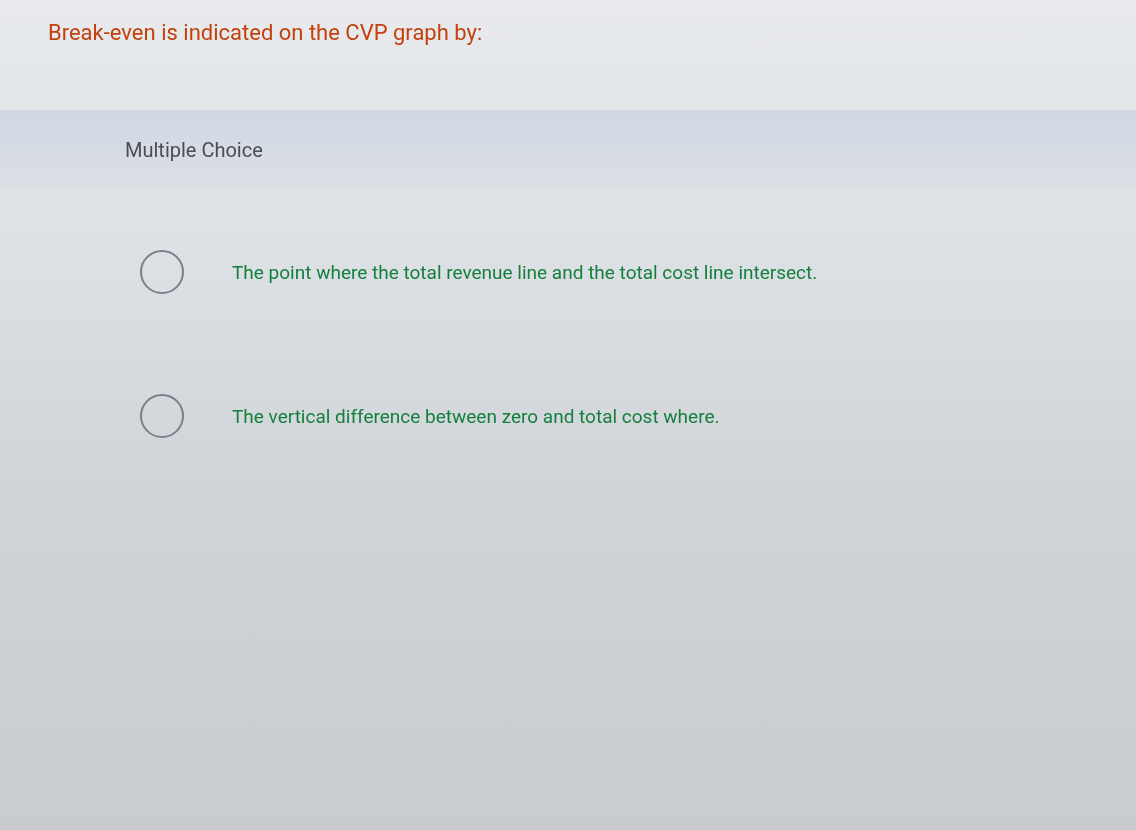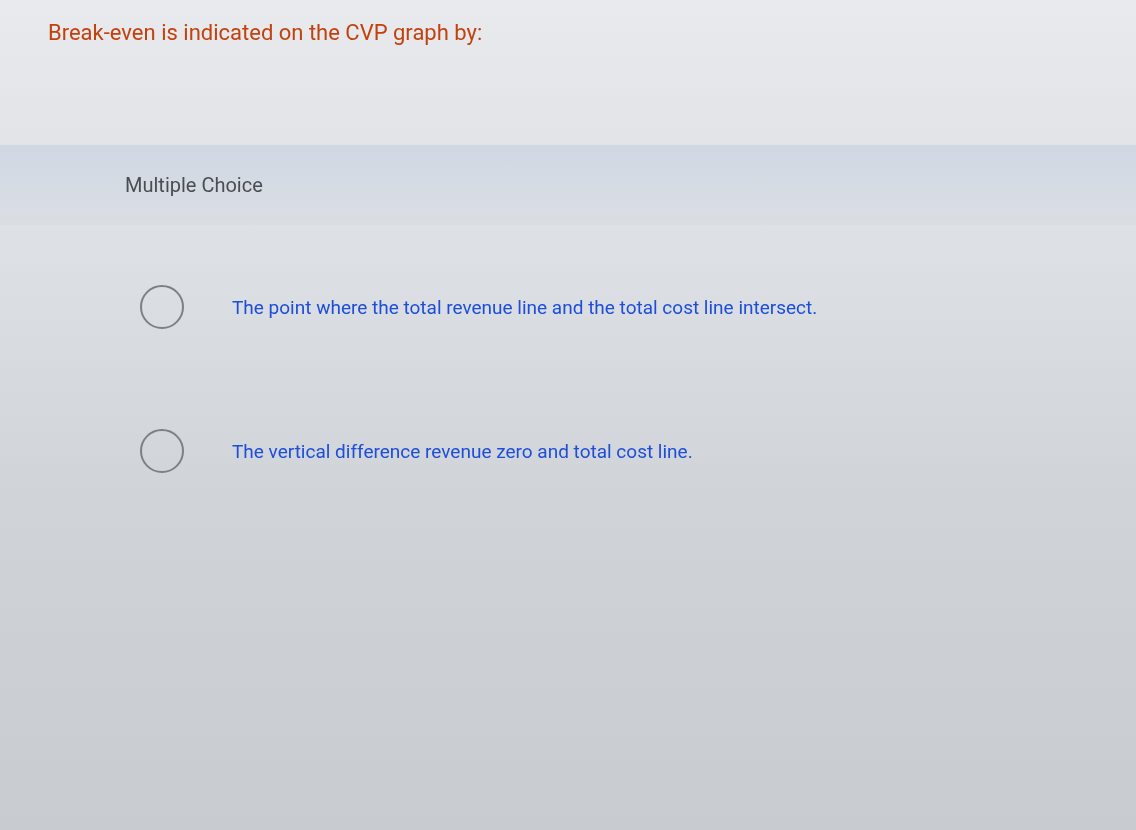--- a/index.html
+++ b/index.html
@@ -22,7 +22,7 @@
       font-weight: 400;
     }
     .section-header {
-      margin-top: 100px;
+      margin-top: 65px;
       padding: 28px 0 28px 125px;
       background: linear-gradient(180deg, rgba(200,210,225,0.7) 0%, rgba(210,215,222,0.3) 100%);
       font-size: 20px;

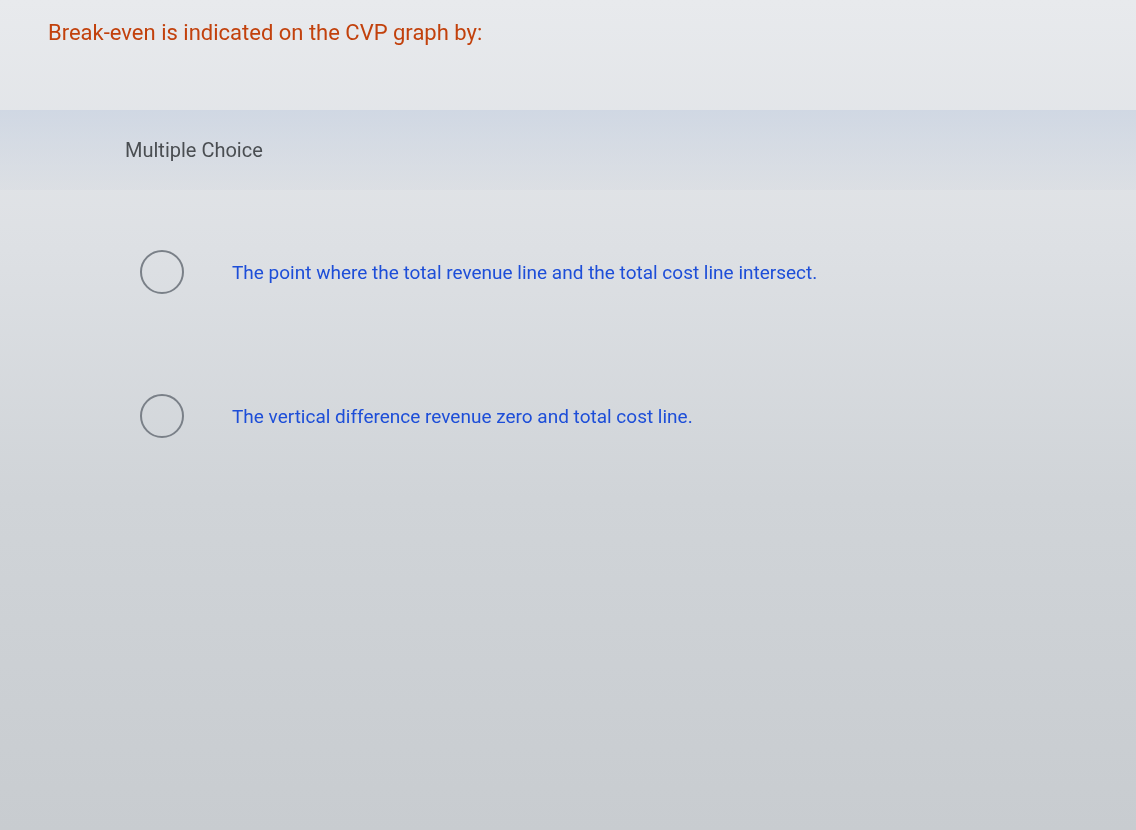--- a/index.html
+++ b/index.html
@@ -49,7 +49,7 @@
     }
     .option-text {
       font-size: 19px;
-      color: #1d4ed8;
+      color: #15803d;
       margin-left: 48px;
       font-weight: 400;
     }

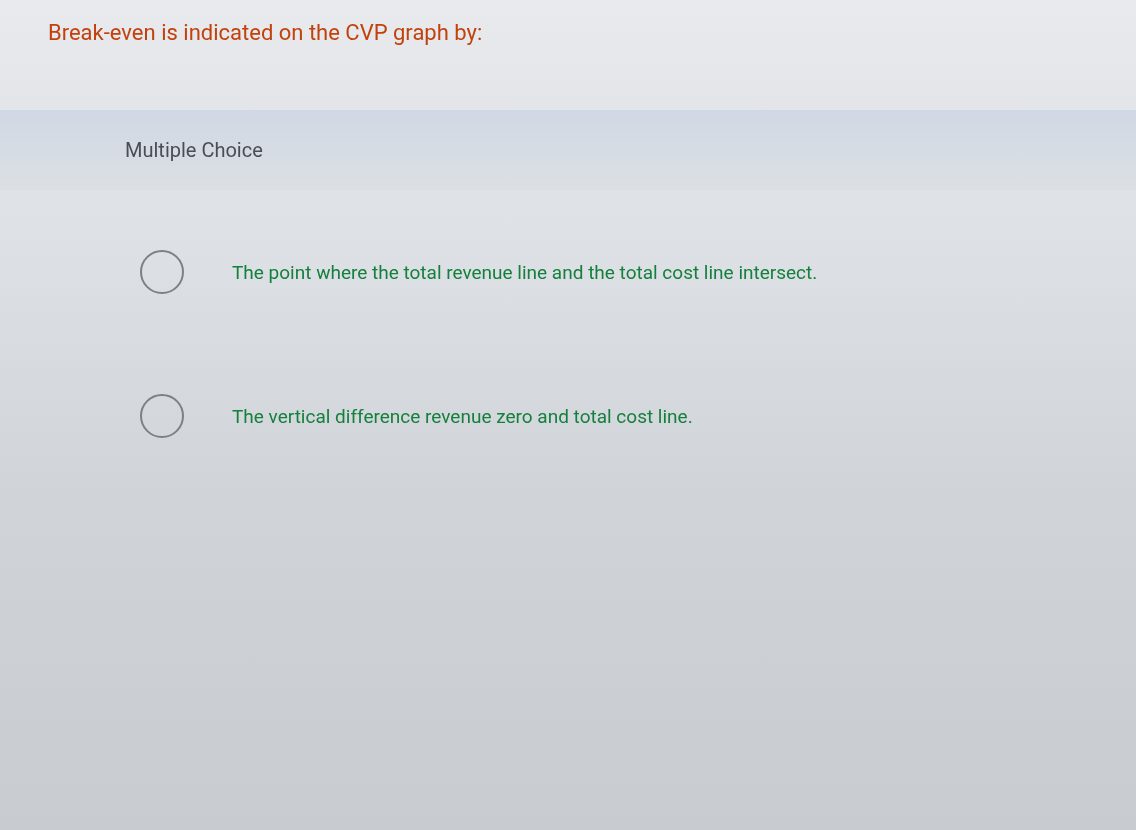--- a/index.html
+++ b/index.html
@@ -72,7 +72,7 @@
 
   <div class="option-row">
     <div class="radio-circle"></div>
-    <div class="option-text">The vertical difference revenue zero and total cost line.</div>
+    <div class="option-text">The vertical difference between zero and total cost where.</div>
   </div>
 
 </div>

